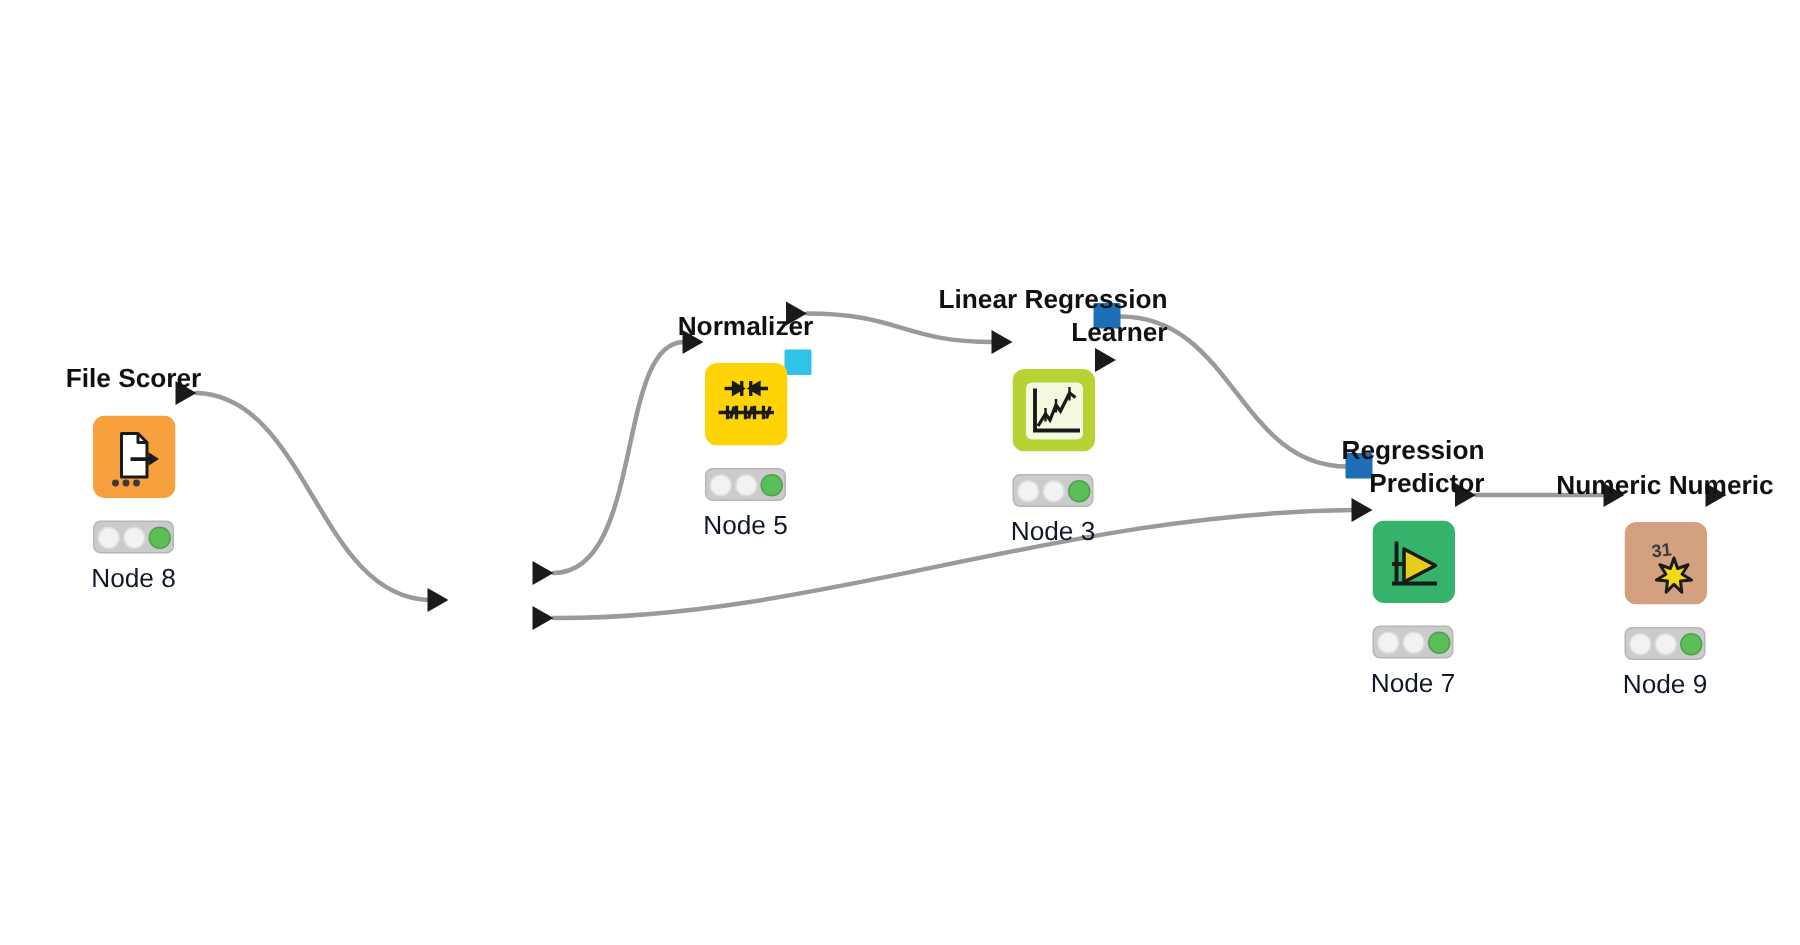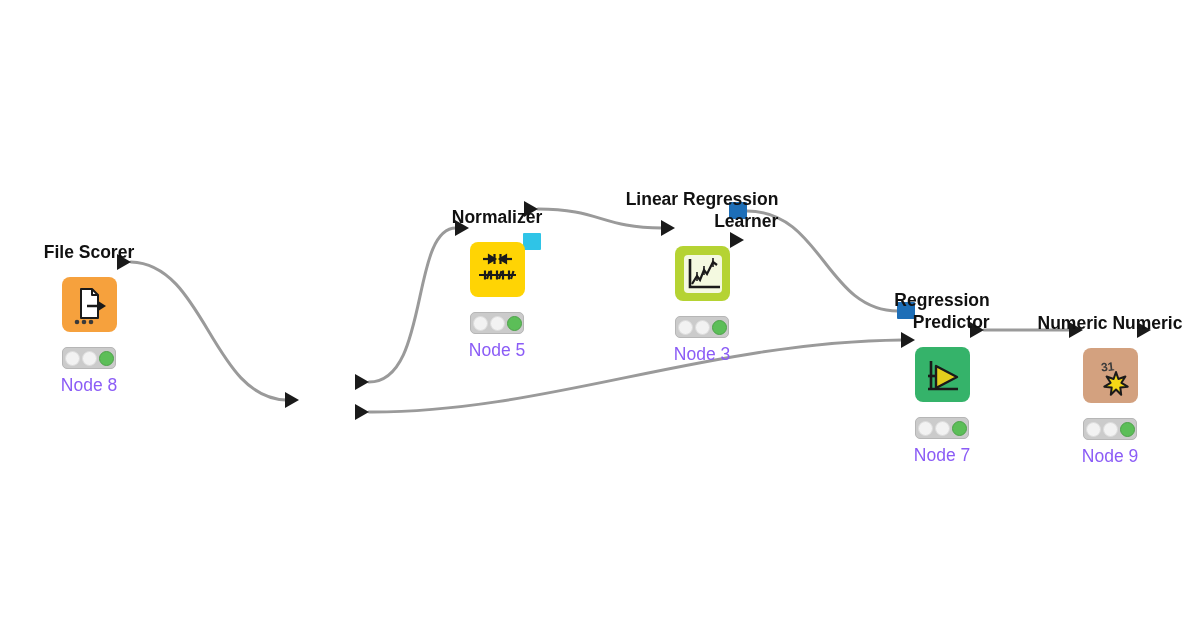--- a/index.html
+++ b/index.html
@@ -27,7 +27,7 @@
   .dot { width:15px; height:15px; border-radius:50%; }
   .dot.off { background:#f2f2f2; border:1px solid #dcdcdc; }
   .dot.green { background:#5cbe58; border:1px solid #4da24a; }
-  .node-label { margin-top:6px; font-size:17.5px; font-weight:400; color:#8b5cf6; }
+  .node-label { margin-top:6px; font-size:17.5px; font-weight:400; color:#0f172a; }
 </style>
 </head>
 <body>

